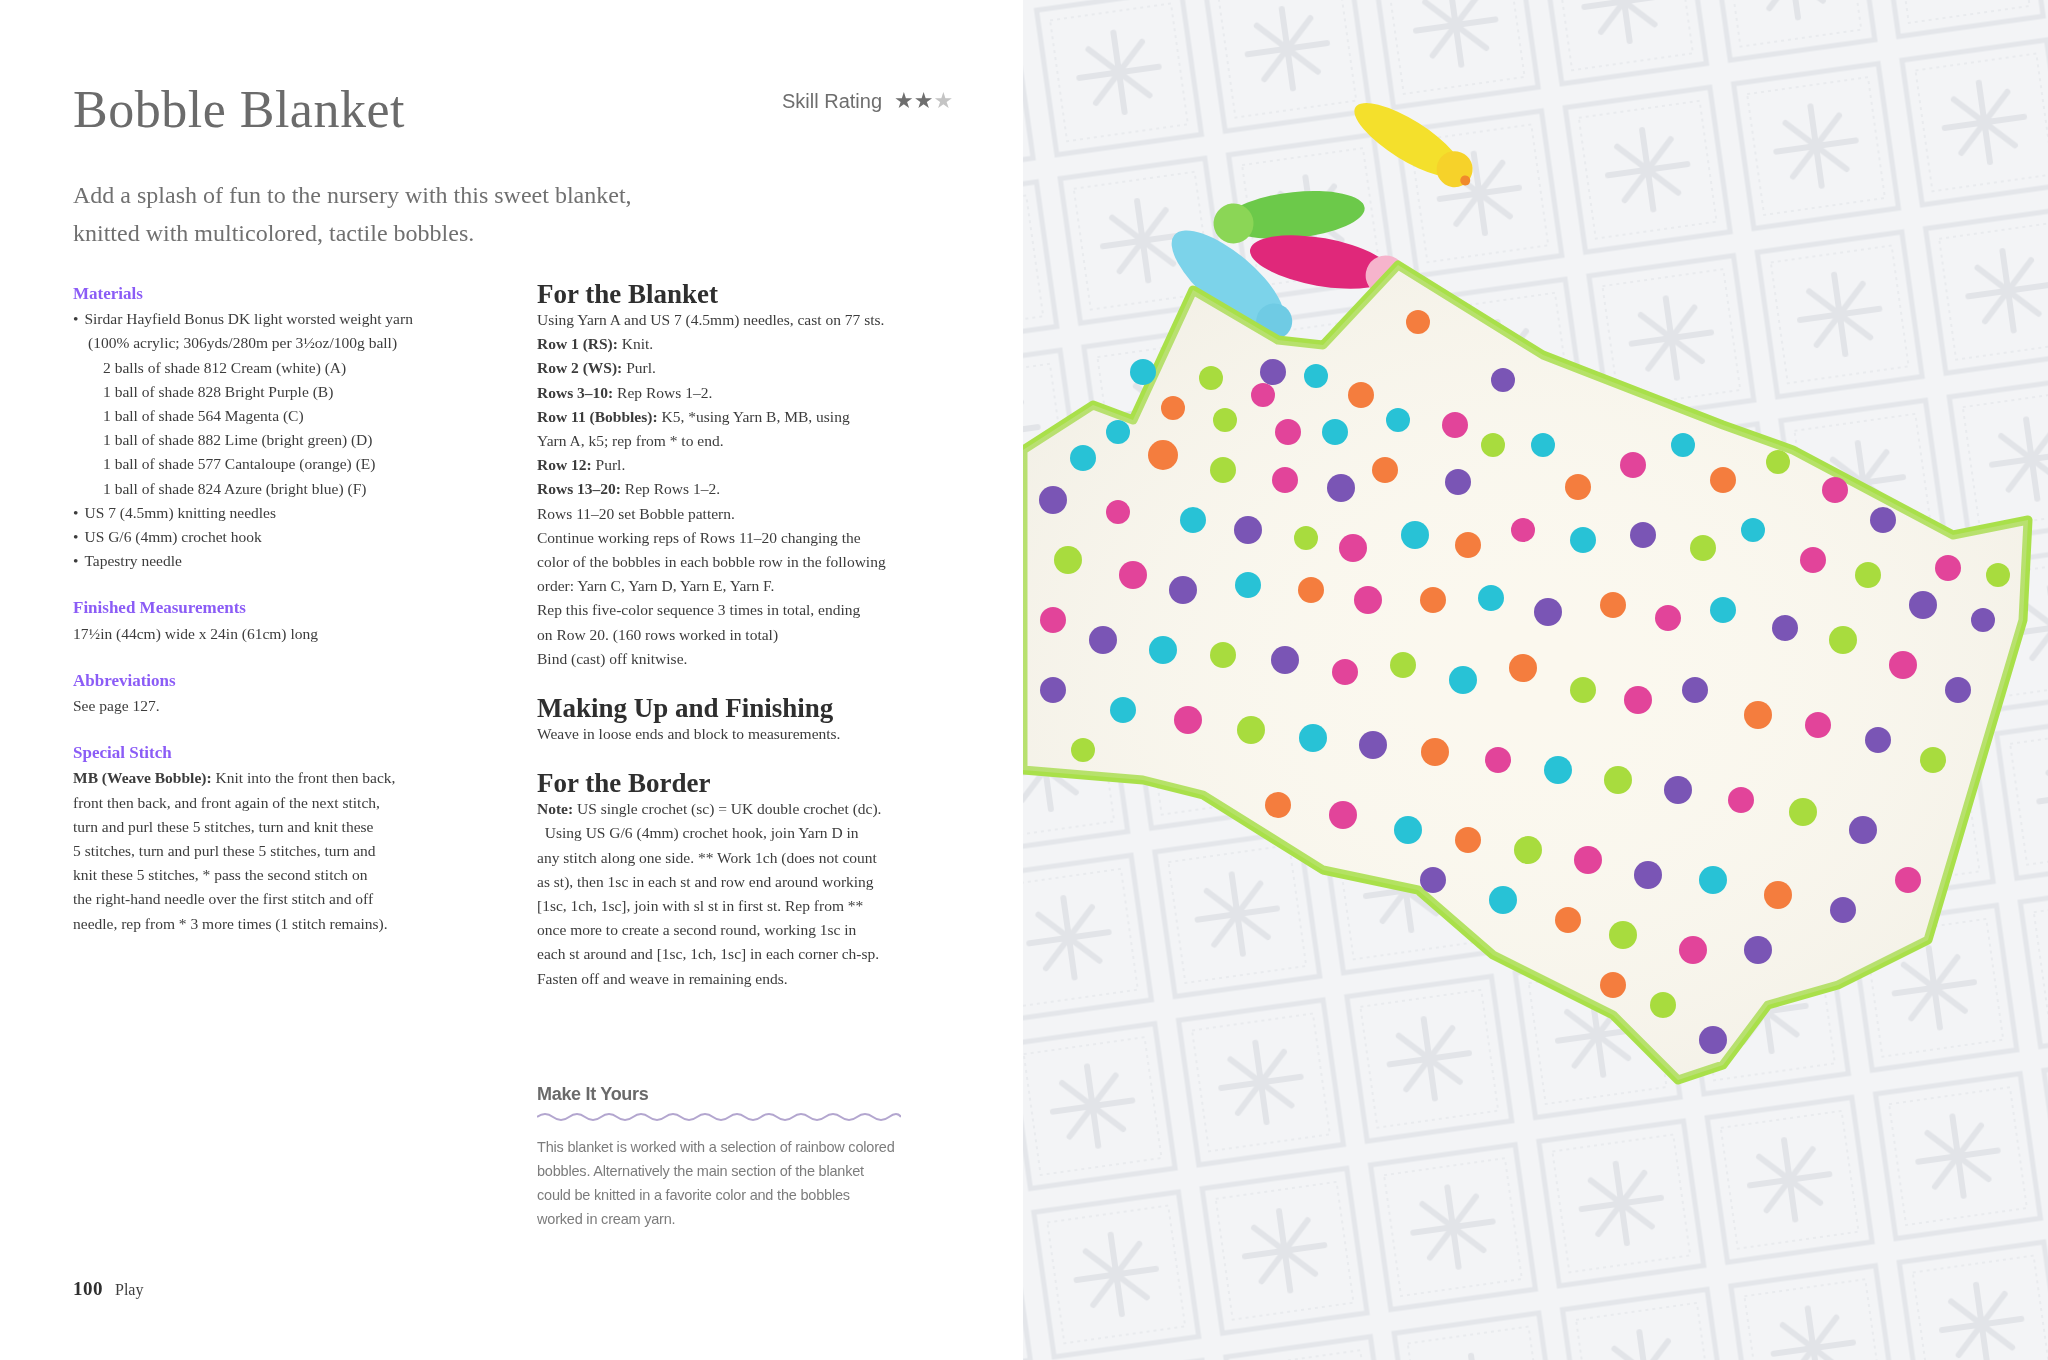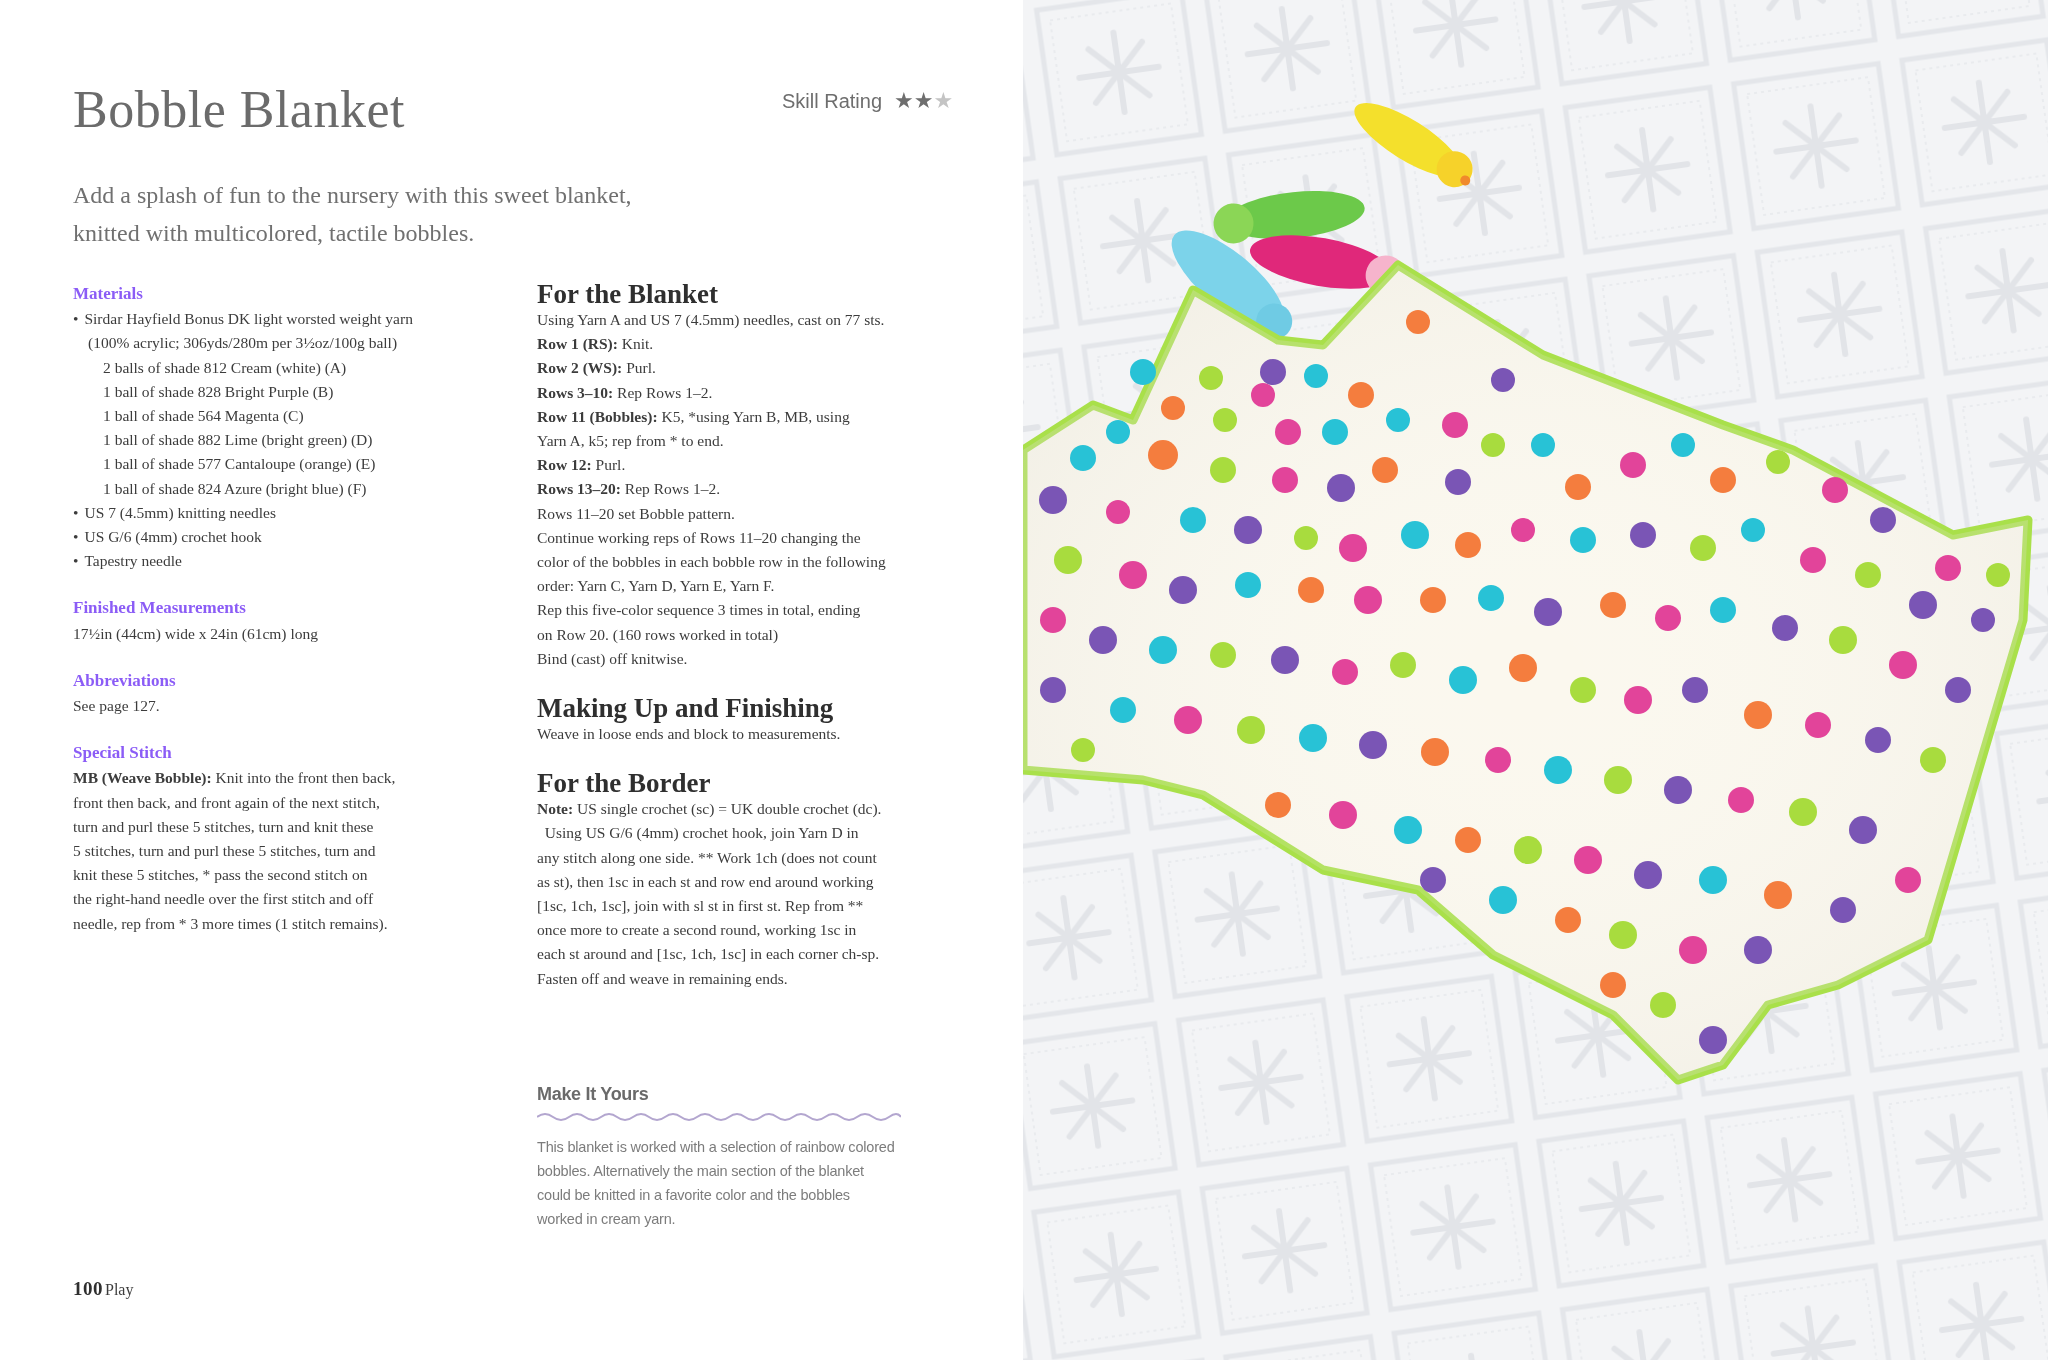--- a/index.html
+++ b/index.html
@@ -33,7 +33,7 @@
   .myo-wave { display: block; margin-top: 6px; margin-bottom: 12px; }
   .myo-body { font-size: 14.5px; line-height: 24px; color: #7c7c7c; letter-spacing: -0.2px; }
 
-  .folio { position: absolute; left: 73px; top: 1270px; display: flex; align-items: baseline; gap: 2px; }
+  .folio { position: absolute; left: 73px; top: 1270px; display: flex; align-items: baseline; gap: 12px; }
   .folio-num { font-size: 19px; font-weight: bold; color: #2f2f2f; letter-spacing: 0.5px; }
   .folio-sec { font-size: 16px; color: #3c3c3c; }
 

